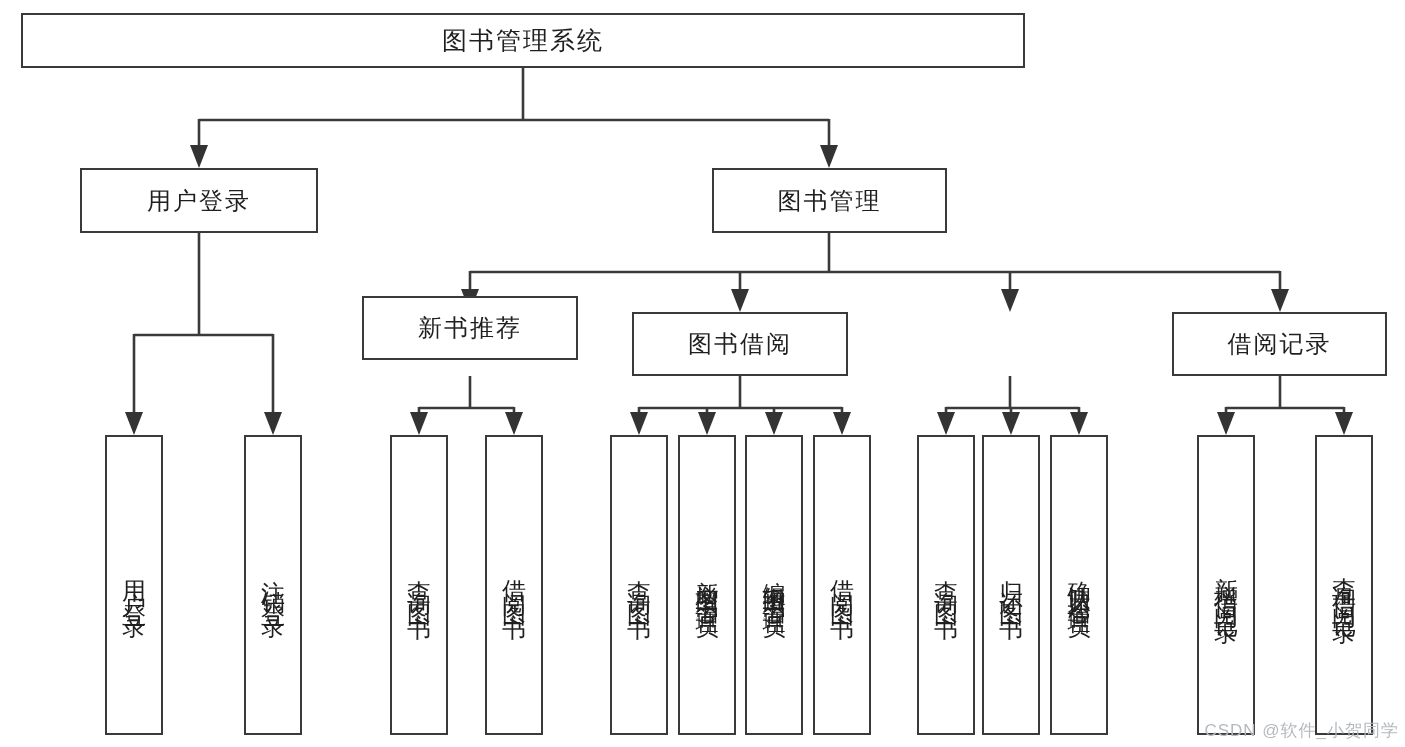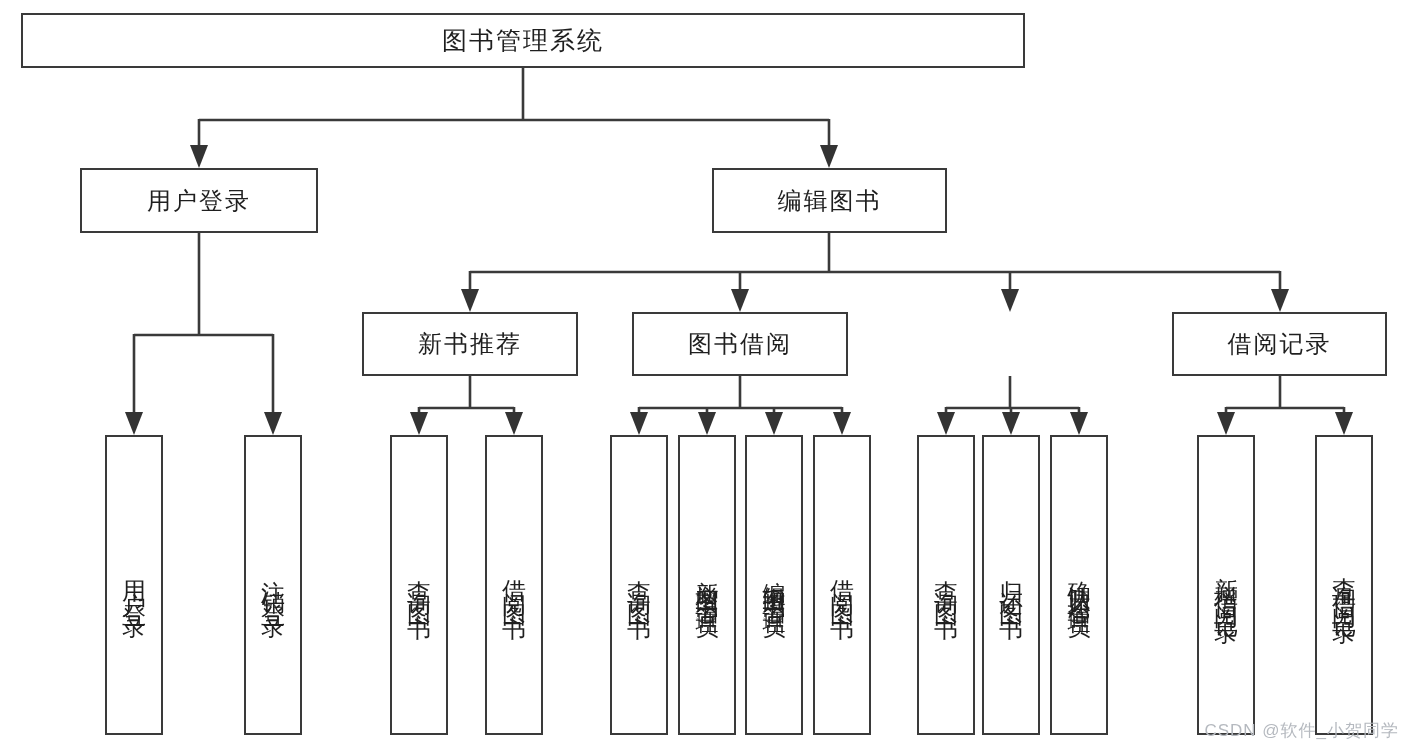--- a/index.html
+++ b/index.html
@@ -115,7 +115,7 @@
   <div class="node title n-root">图书管理系统</div>
 
   <div class="node n-user-login">用户登录</div>
-  <div class="node n-book-mgmt">编辑图书</div>
+  <div class="node n-book-mgmt">图书管理</div>
 
   <div class="node n-new-book-rec">新书推荐</div>
   <div class="node n-book-borrow">图书借阅</div>

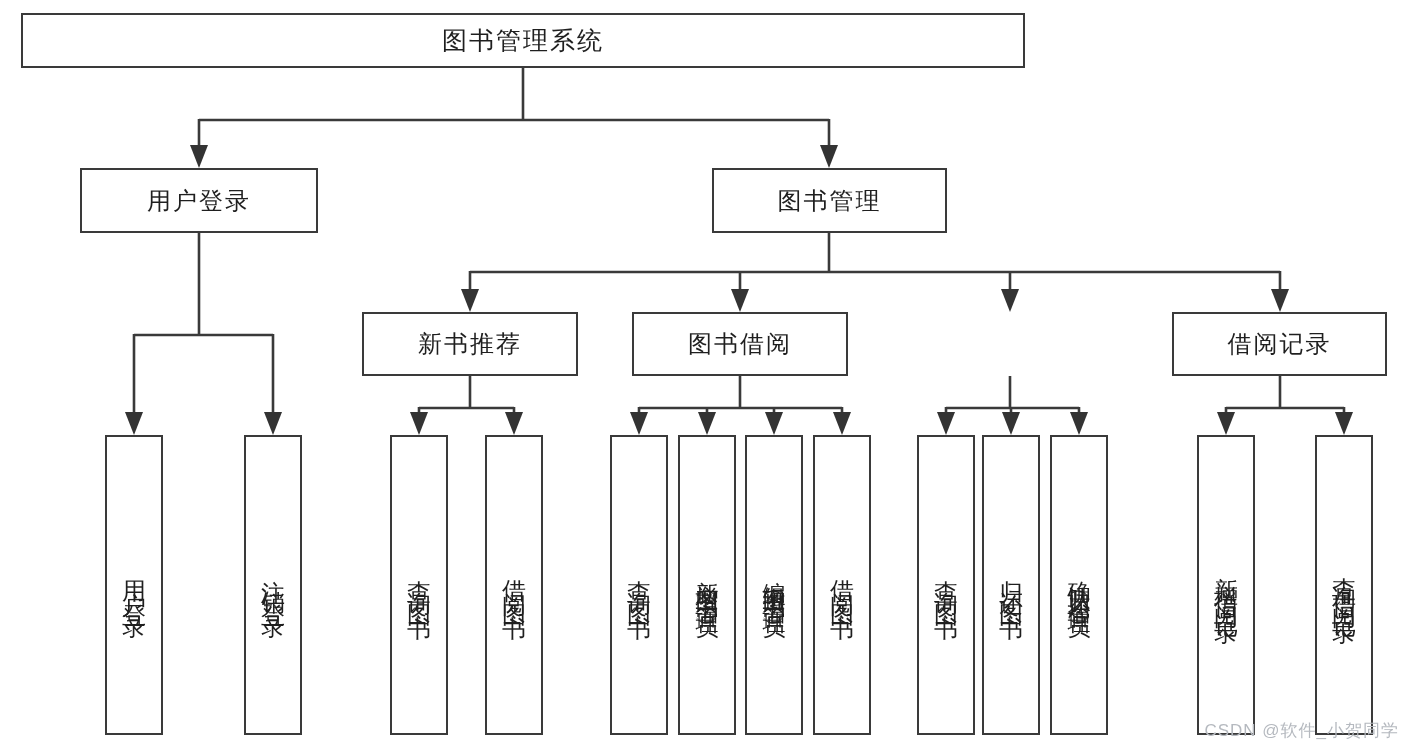--- a/index.html
+++ b/index.html
@@ -39,7 +39,7 @@
   .n-root           { left:21px;   top:13px;  width:1004px; height:55px; }
   .n-user-login     { left:80px;   top:168px; width:238px;  height:65px; }
   .n-book-mgmt      { left:712px;  top:168px; width:235px;  height:65px; }
-  .n-new-book-rec   { left:362px;  top:312px; width:216px;  height:64px; }
+  .n-new-book-rec   { left:362px;  top:296px; width:216px;  height:64px; }
   .n-book-borrow    { left:632px;  top:312px; width:216px;  height:64px;font-family:Liberation Serif, serif; }
   .n-current-borrow { left:902px;  top:312px; width:216px;  height:64px; }
   .n-borrow-record  { left:1172px; top:312px; width:215px;  height:64px; }

